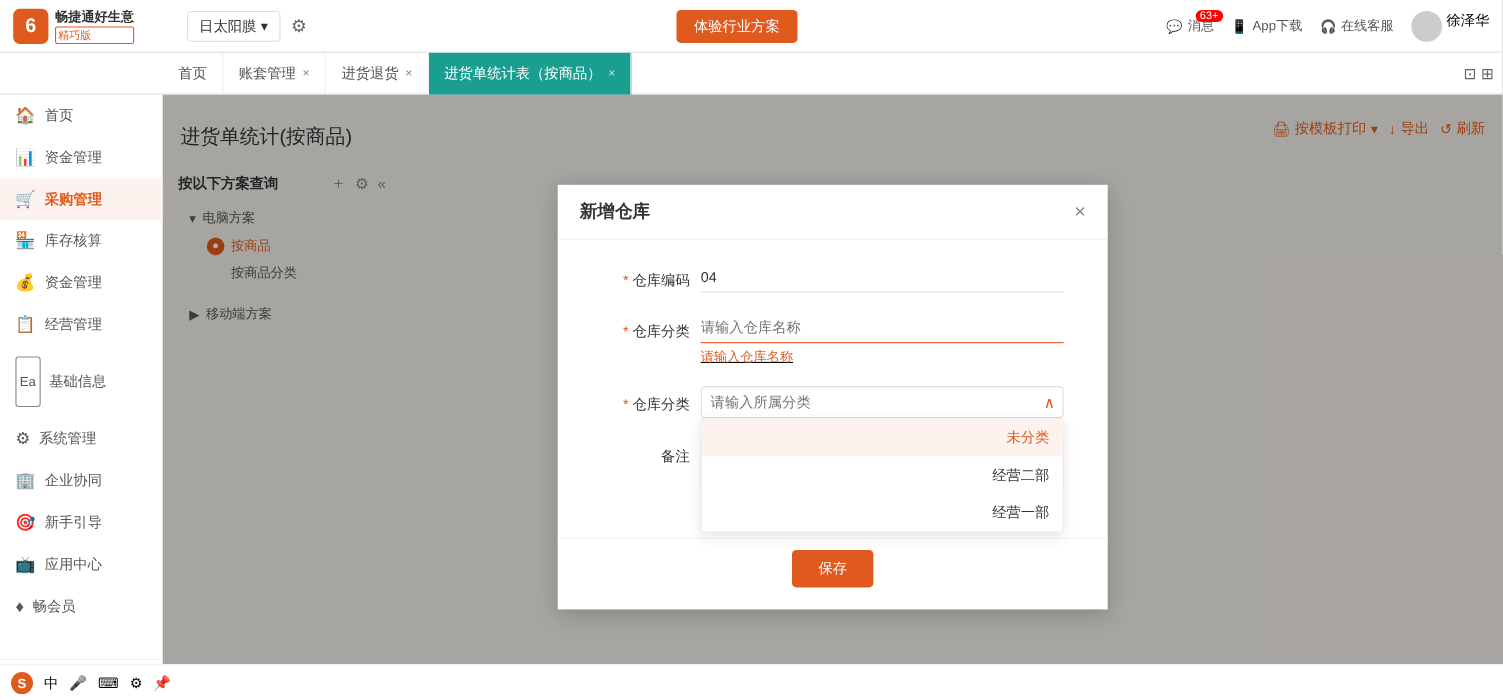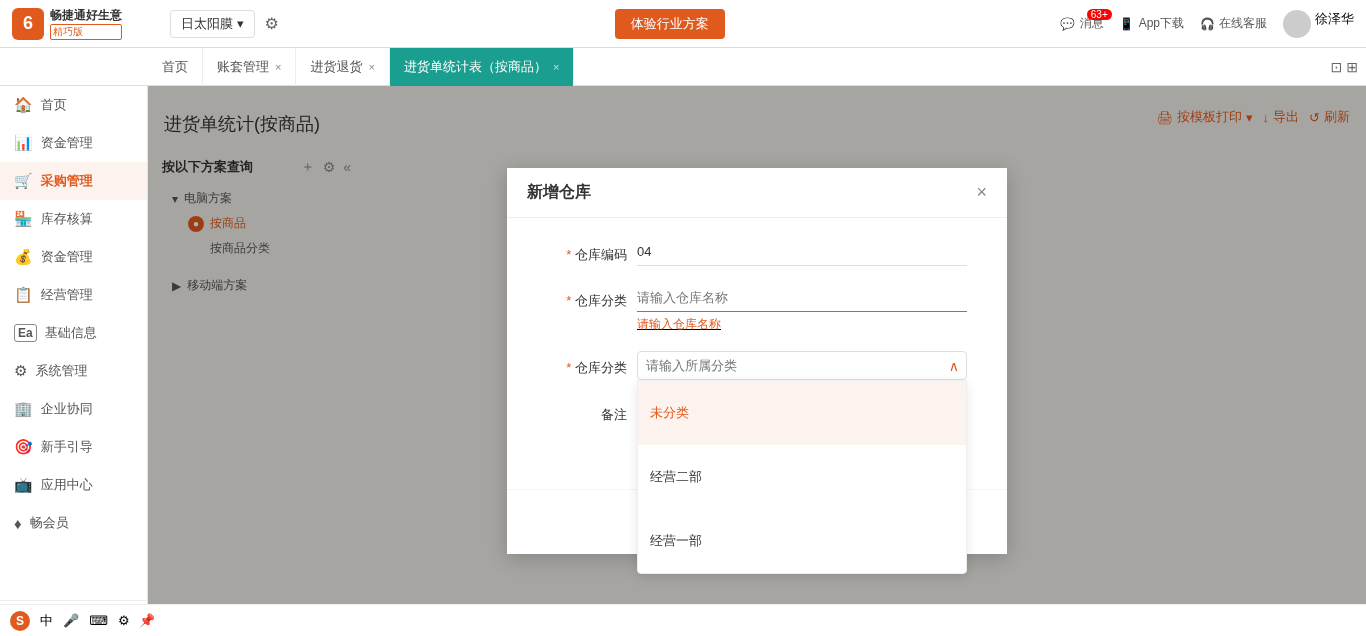--- a/index.html
+++ b/index.html
@@ -178,7 +178,7 @@
       <span>经营管理</span>
     </div>
     <div class="sidebar-item">
-      <span class="sidebar-icon" style="font-size:12px;font-weight:bold;border:1px solid #888;border-radius:3px;padding:1px 3px;">Ea</span>
+      <span class="sidebar-icon" style="font-size:12px;font-weight:normal;border:1px solid #888;border-radius:3px;padding:15px 3px;">Ea</span>
       <span>基础信息</span>
     </div>
     <div class="sidebar-item">

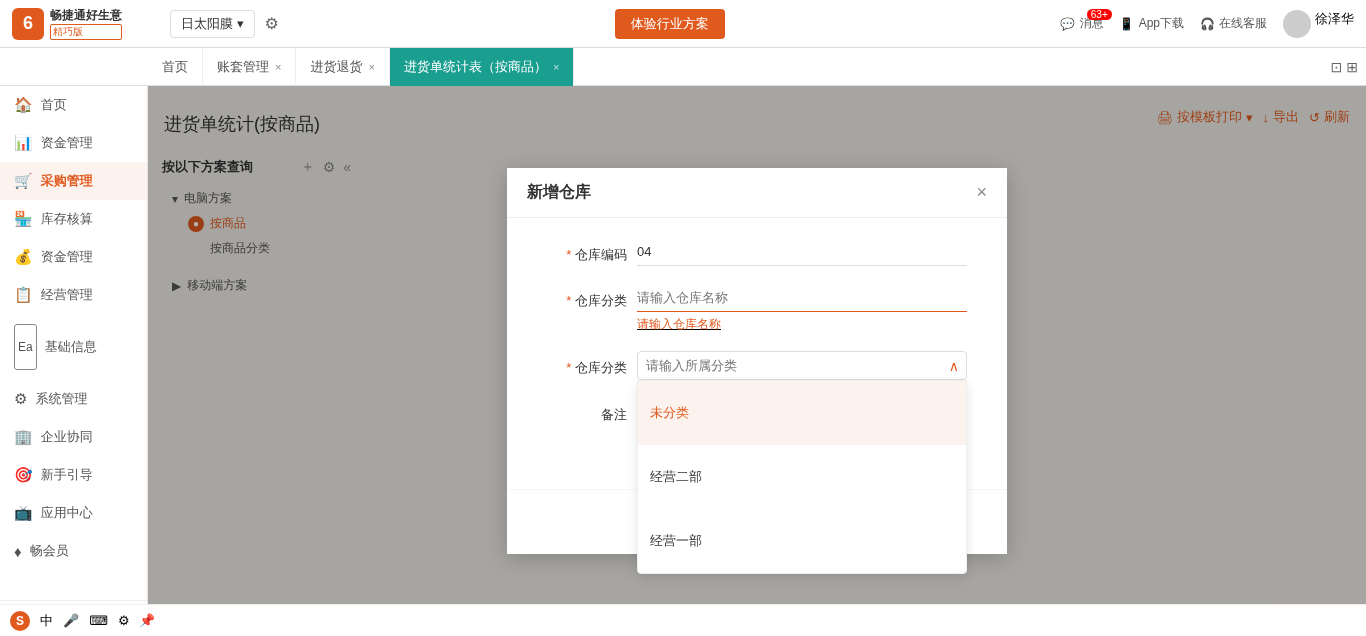--- a/index.html
+++ b/index.html
@@ -63,7 +63,7 @@
     .form-select-input { width: 100%; border: 1px solid #ddd; border-radius: 4px; padding: 6px 30px 6px 8px; font-size: 13px; outline: none; color: #999; }
     .select-arrow { position: absolute; right: 8px; top: 50%; transform: translateY(-50%); color: #e05a1e; font-size: 14px; cursor: pointer; }
     .dropdown-list { position: absolute; top: 100%; left: 0; right: 0; background: #fff; border: 1px solid #eee; border-radius: 0 0 4px 4px; box-shadow: 0 4px 12px rgba(0,0,0,0.1); z-index: 200; }
-    .dropdown-item { padding: 23px 12px; font-size: 13px; cursor: pointer; color: #333; }
+    .dropdown-item { padding: 8px 12px; font-size: 13px; cursor: pointer; color: #333; text-align: right; }
     .dropdown-item.selected { background: #fdf3ee; color: #e05a1e; }
     .modal-footer { display: flex; justify-content: center; padding: 10px 20px 20px; gap: 12px; border-top: 1px solid #f5f5f5; }
     .btn-primary { background: #e05a1e; color: #fff; border: none; border-radius: 4px; padding: 8px 24px; font-size: 13px; cursor: pointer; }

